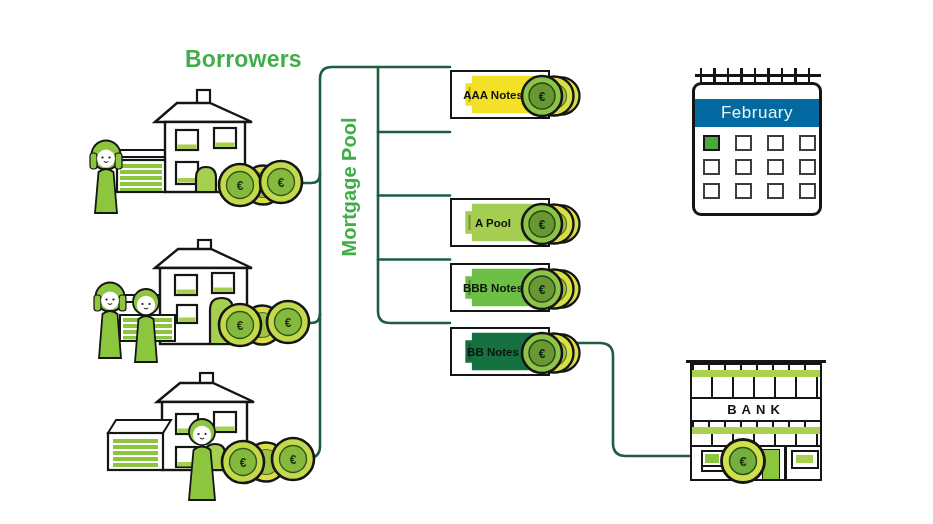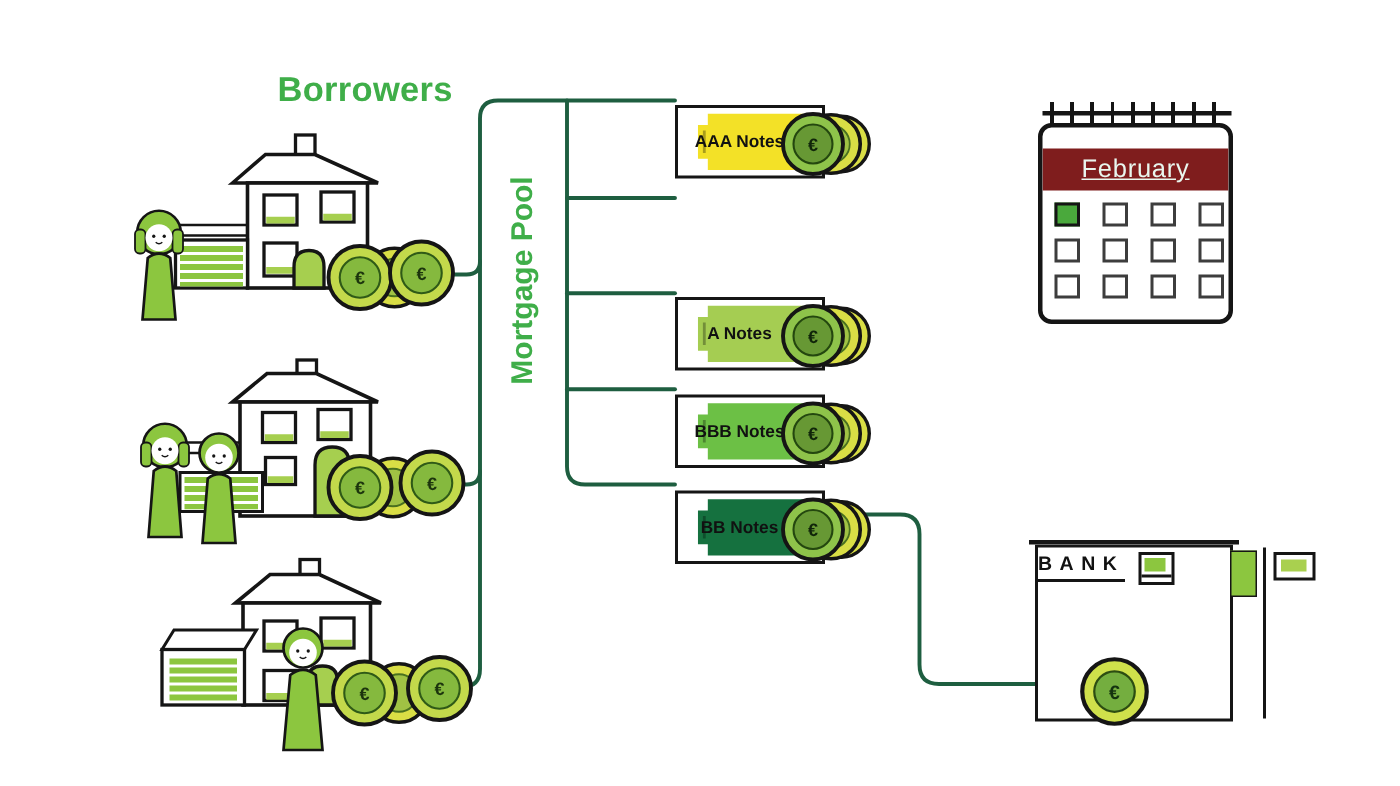--- a/index.html
+++ b/index.html
@@ -25,8 +25,8 @@
   .cal-body{position:absolute;left:0;top:14px;width:130px;height:134px;border:3px solid #151515;
             border-radius:9px;background:#fff;box-sizing:border-box;overflow:hidden;}
   .cal-strip{height:14px;}
-  .cal-header{height:28px;background:#7f1d1d;display:flex;align-items:center;justify-content:center;
-              color:#e9f6ee;font-size:17px;letter-spacing:.5px;text-decoration:underline;}
+  .cal-header{height:28px;background:#0369a1;display:flex;align-items:center;justify-content:center;
+              color:#e9f6ee;font-size:17px;letter-spacing:.5px;}
   .cal-grid{display:grid;grid-template-columns:repeat(4,17px);grid-auto-rows:16px;
             column-gap:15px;row-gap:8px;margin:8px 0 0 8px;}
   .cal-cell{border:2px solid #3d3d3d;background:#fff;box-sizing:border-box;}

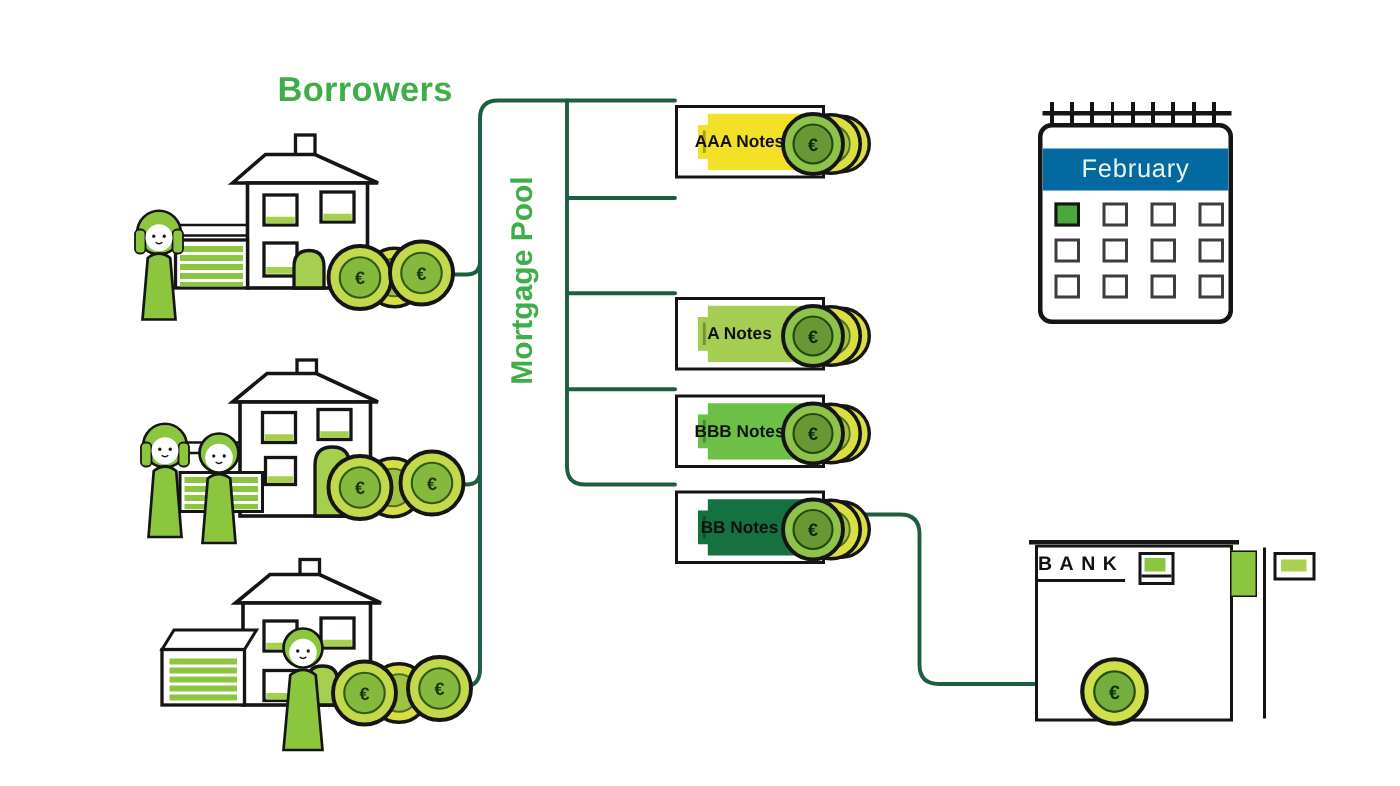--- a/index.html
+++ b/index.html
@@ -255,7 +255,7 @@
       <path d="M20,4 H88 V44 H20 V36 H13 V12 H20 Z" fill="#a5cd52"></path>
       <line x1="17.5" y1="16" x2="17.5" y2="32" stroke="rgba(0,0,0,0.3)" stroke-width="2"></line>
     </svg>
-    <span class="note-label">A Notes</span>
+    <span class="note-label">A Pool</span>
     <svg class="note-coins" viewBox="0 0 74 56">
       <use href="#coinBack" transform="translate(47,26) scale(0.95)"></use>
       <use href="#coinBack" transform="translate(40,26)"></use>

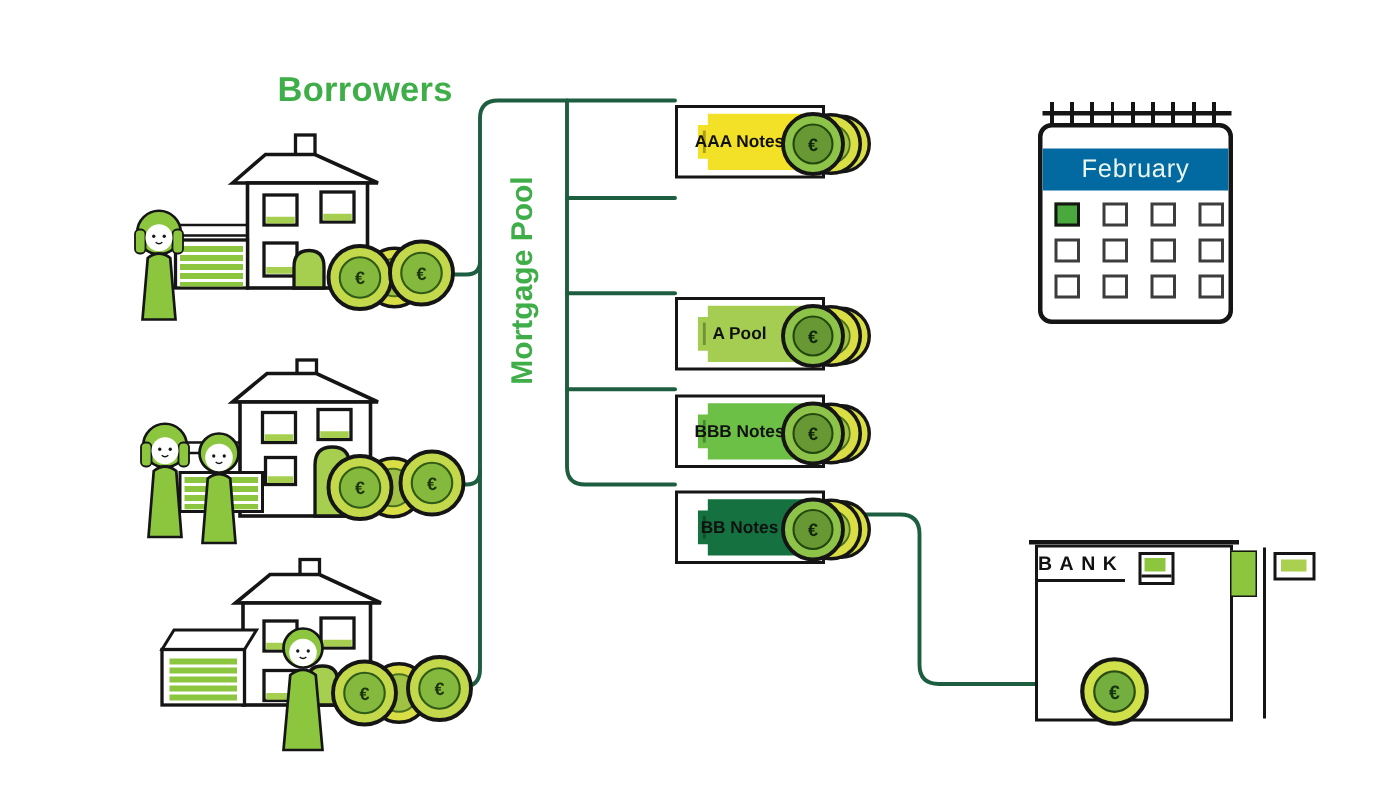--- a/index.html
+++ b/index.html
@@ -35,7 +35,7 @@
   .bank{position:absolute;left:686px;top:360px;width:140px;height:122px;}
   .bank-roofline{position:absolute;left:0;top:0;width:140px;height:3px;background:#151515;}
   .bank-body{position:absolute;left:4px;top:3px;width:132px;height:118px;border:2.5px solid #151515;
-             background:#fff;box-sizing:border-box;display:flex;flex-direction:row;}
+             background:#fff;box-sizing:border-box;display:flex;flex-direction:column;}
   .b-ticks{height:5px;background:repeating-linear-gradient(90deg,#151515 0 2px,transparent 2px 16px);}
   .b-strip{height:7px;background:#a9d04f;}
   .b-wins1{height:20px;background:repeating-linear-gradient(90deg,transparent 0 19px,#151515 19px 21px);

